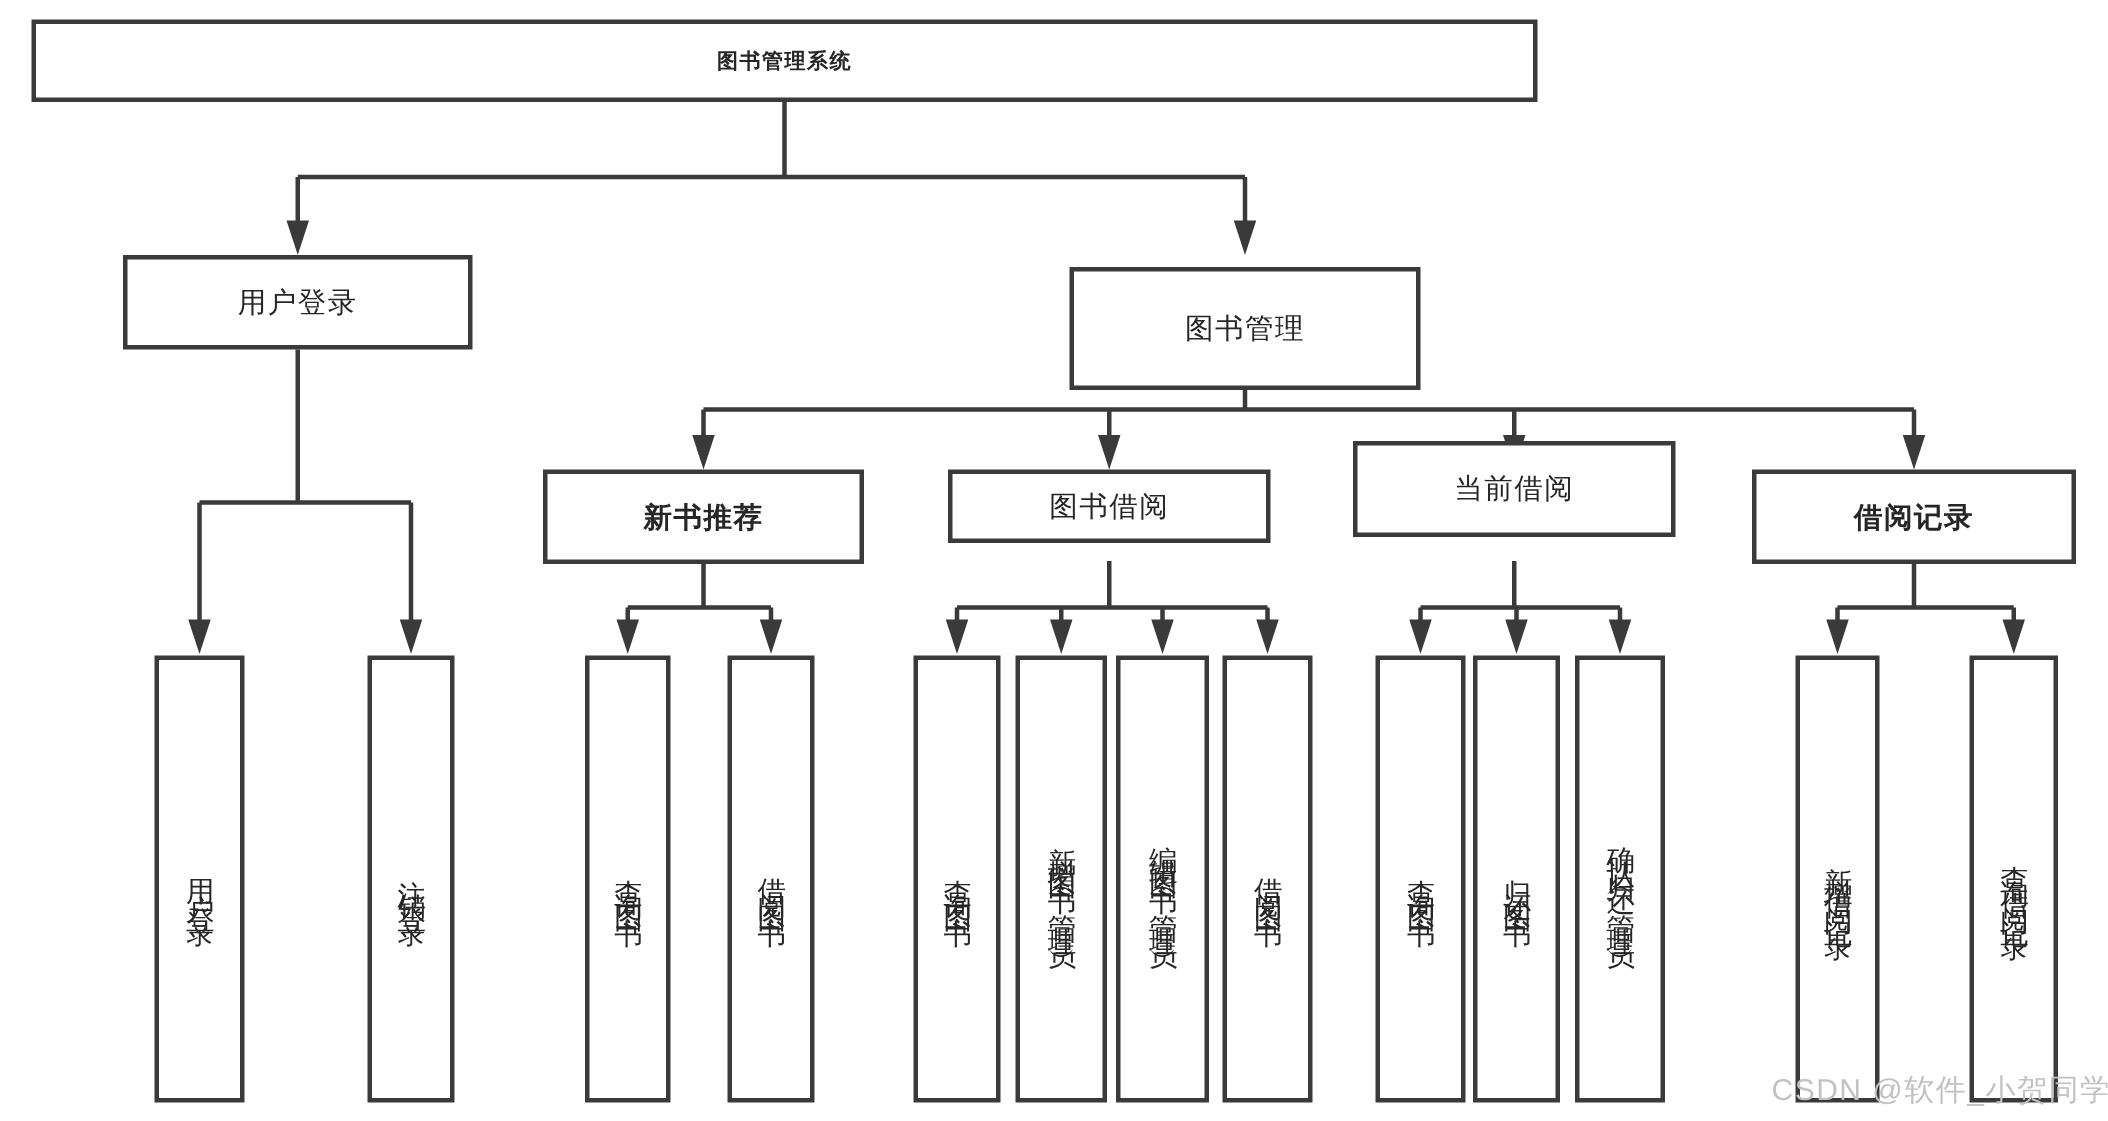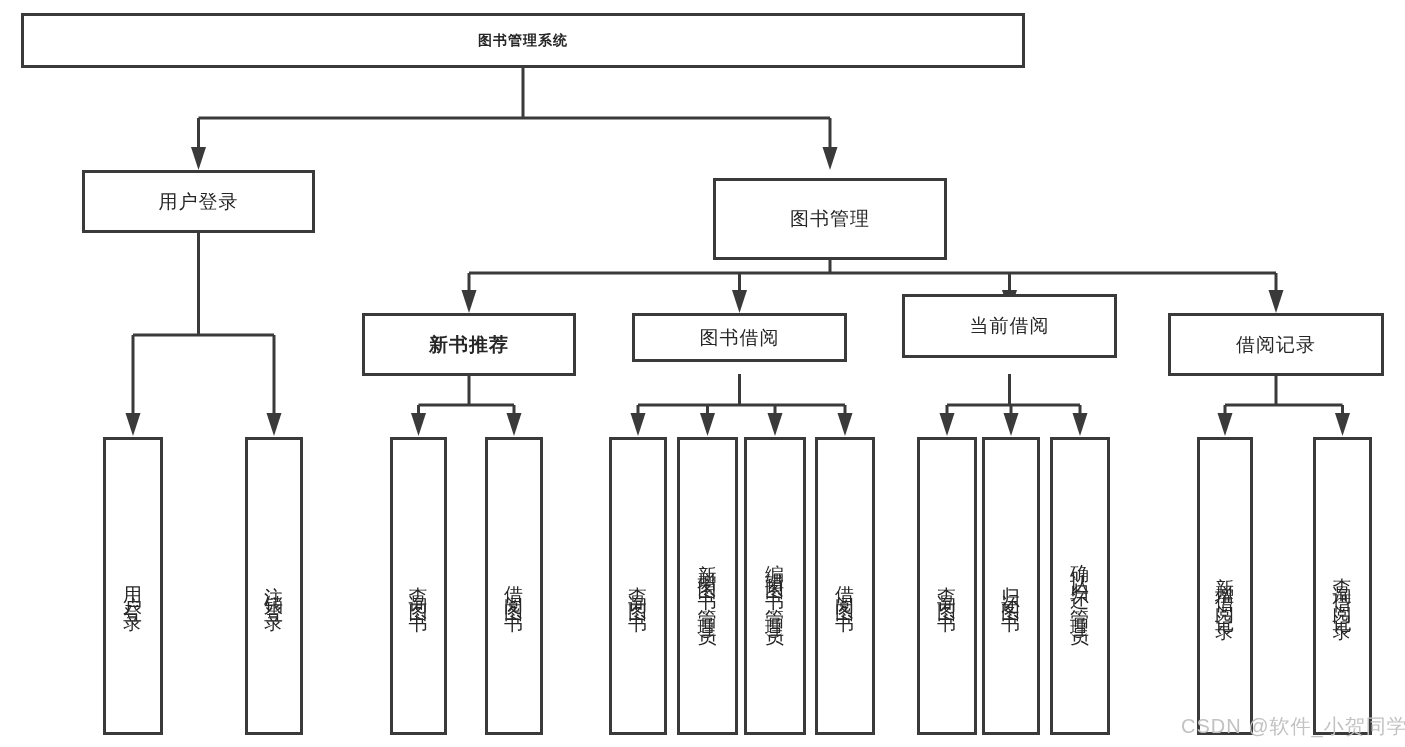--- a/index.html
+++ b/index.html
@@ -128,7 +128,7 @@
   <div class="node hbox" style="left:362px;top:313px;width:214px;height:63px;font-weight:bold;">新书推荐</div>
   <div class="node hbox" style="left:632px;top:313px;width:215px;height:49px;">图书借阅</div>
   <div class="node hbox" style="left:902px;top:294px;width:215px;height:64px;">当前借阅</div>
-  <div class="node hbox" style="left:1168px;top:313px;width:216px;height:63px;">借阅记录</div>
+  <div class="node hbox" style="left:1168px;top:313px;width:216px;height:63px;font-weight:bold;">借阅记录</div>
 
   <div class="node vbox" style="left:103px;top:437px;width:60px;height:298px;">用户登录</div>
   <div class="node vbox" style="left:245px;top:437px;width:58px;height:298px;">注销登录</div>

